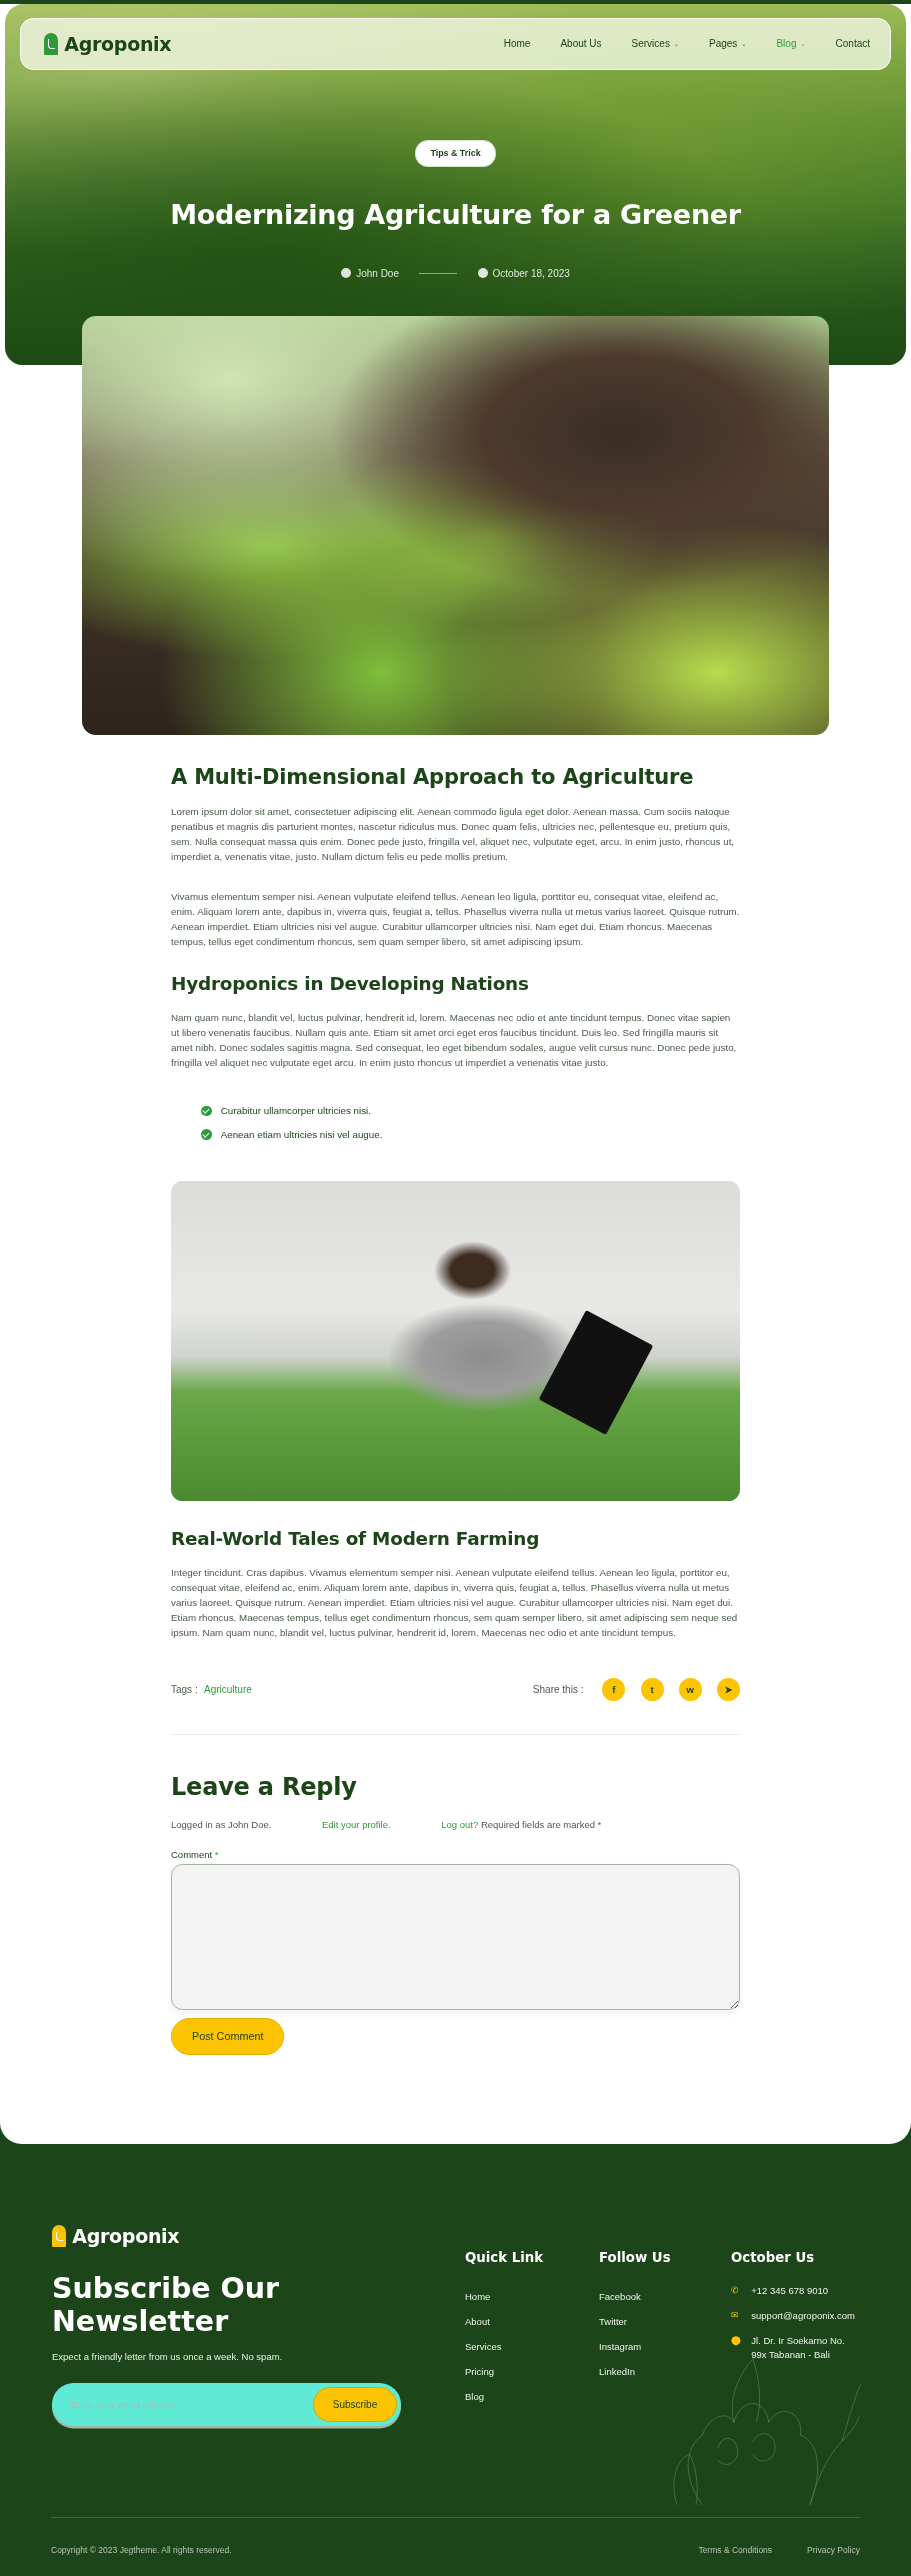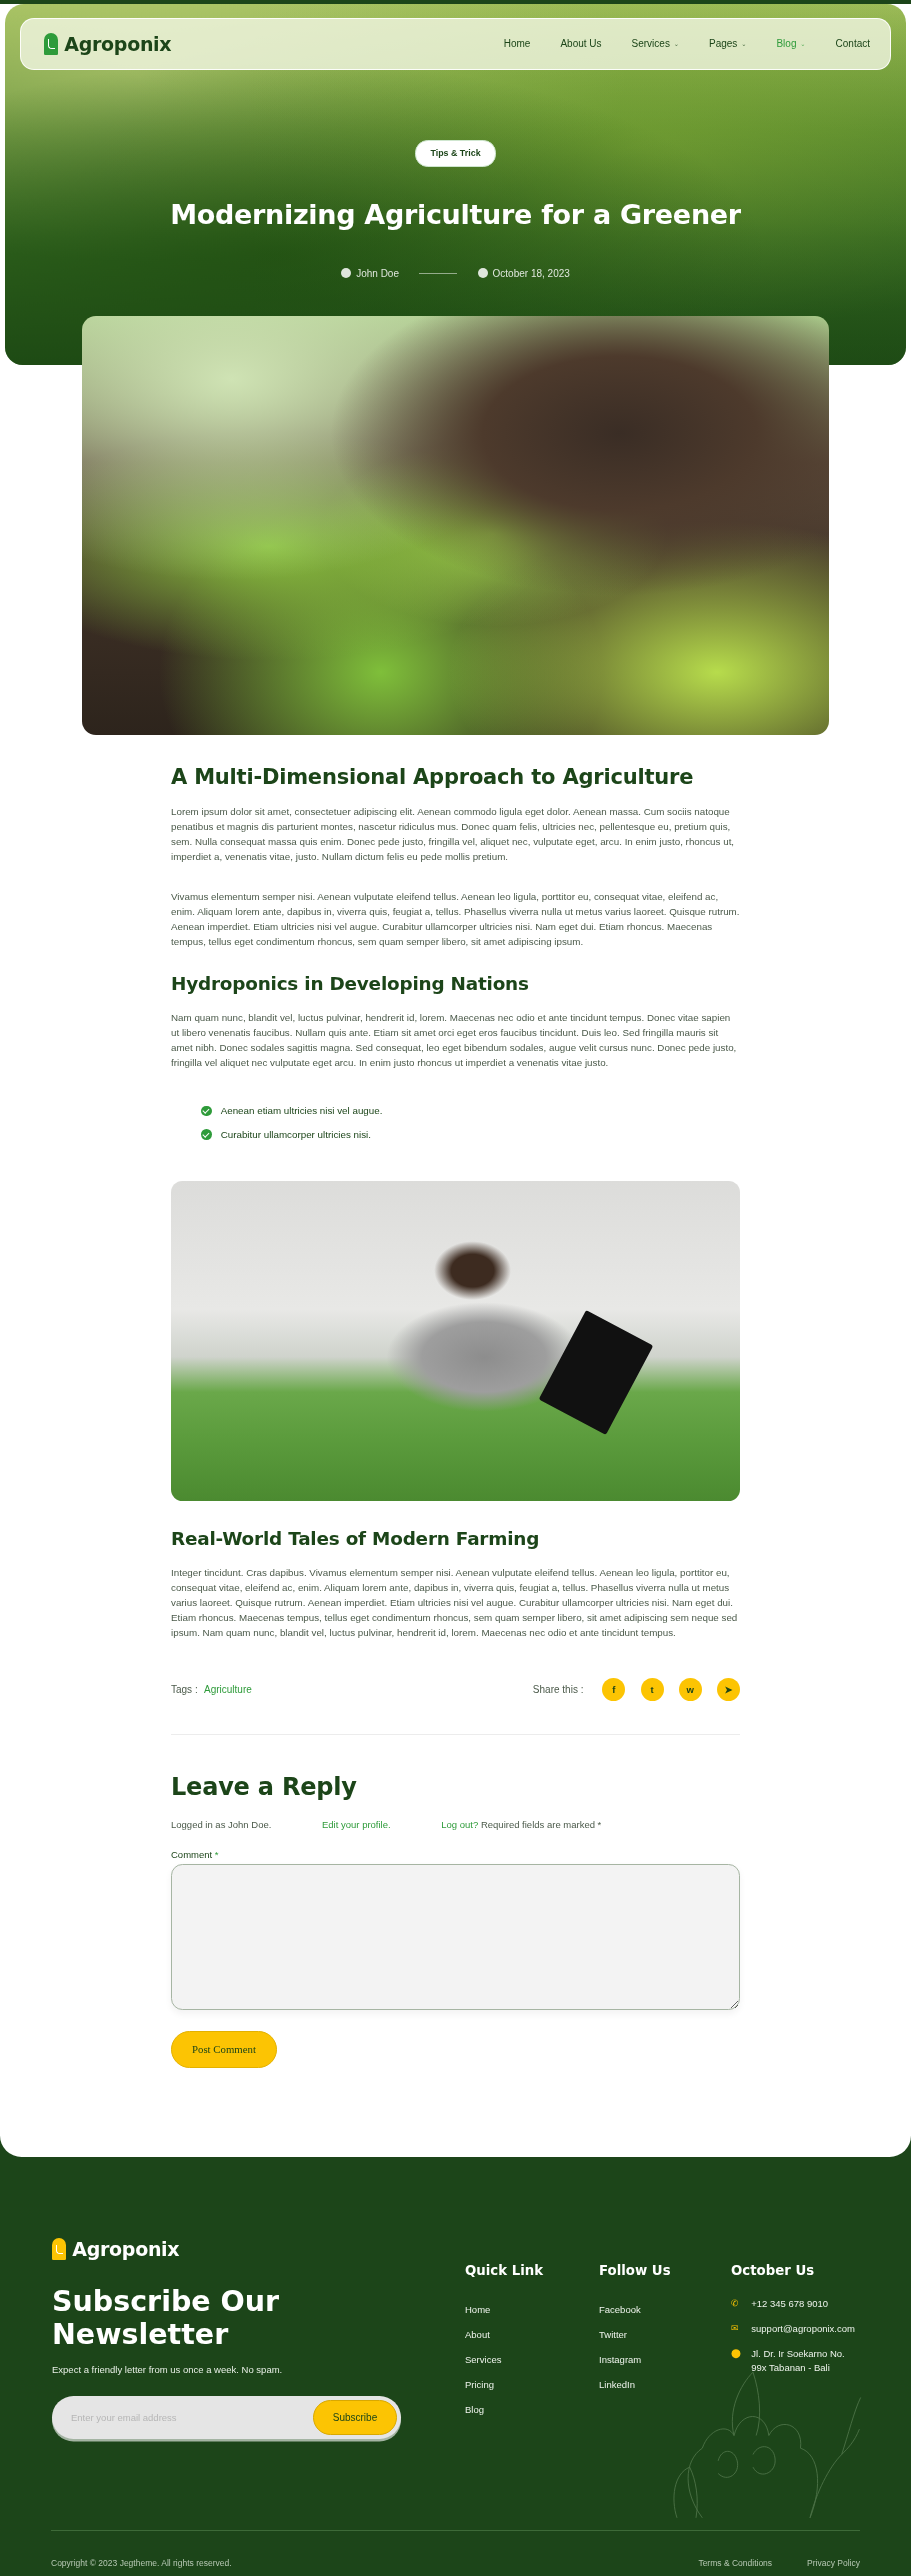--- a/index.html
+++ b/index.html
@@ -180,11 +180,11 @@
       <ul class="checklist">
         <li class="check-item">
             <span class="check-icon"></span>
-            <span>Aenean etiam ultricies nisi vel augue.</span>
+            <span>Curabitur ullamcorper ultricies nisi.</span>
           </li>
         <li class="check-item">
             <span class="check-icon"></span>
-            <span>Curabitur ullamcorper ultricies nisi.</span>
+            <span>Aenean etiam ultricies nisi vel augue.</span>
           </li>
       </ul>
 

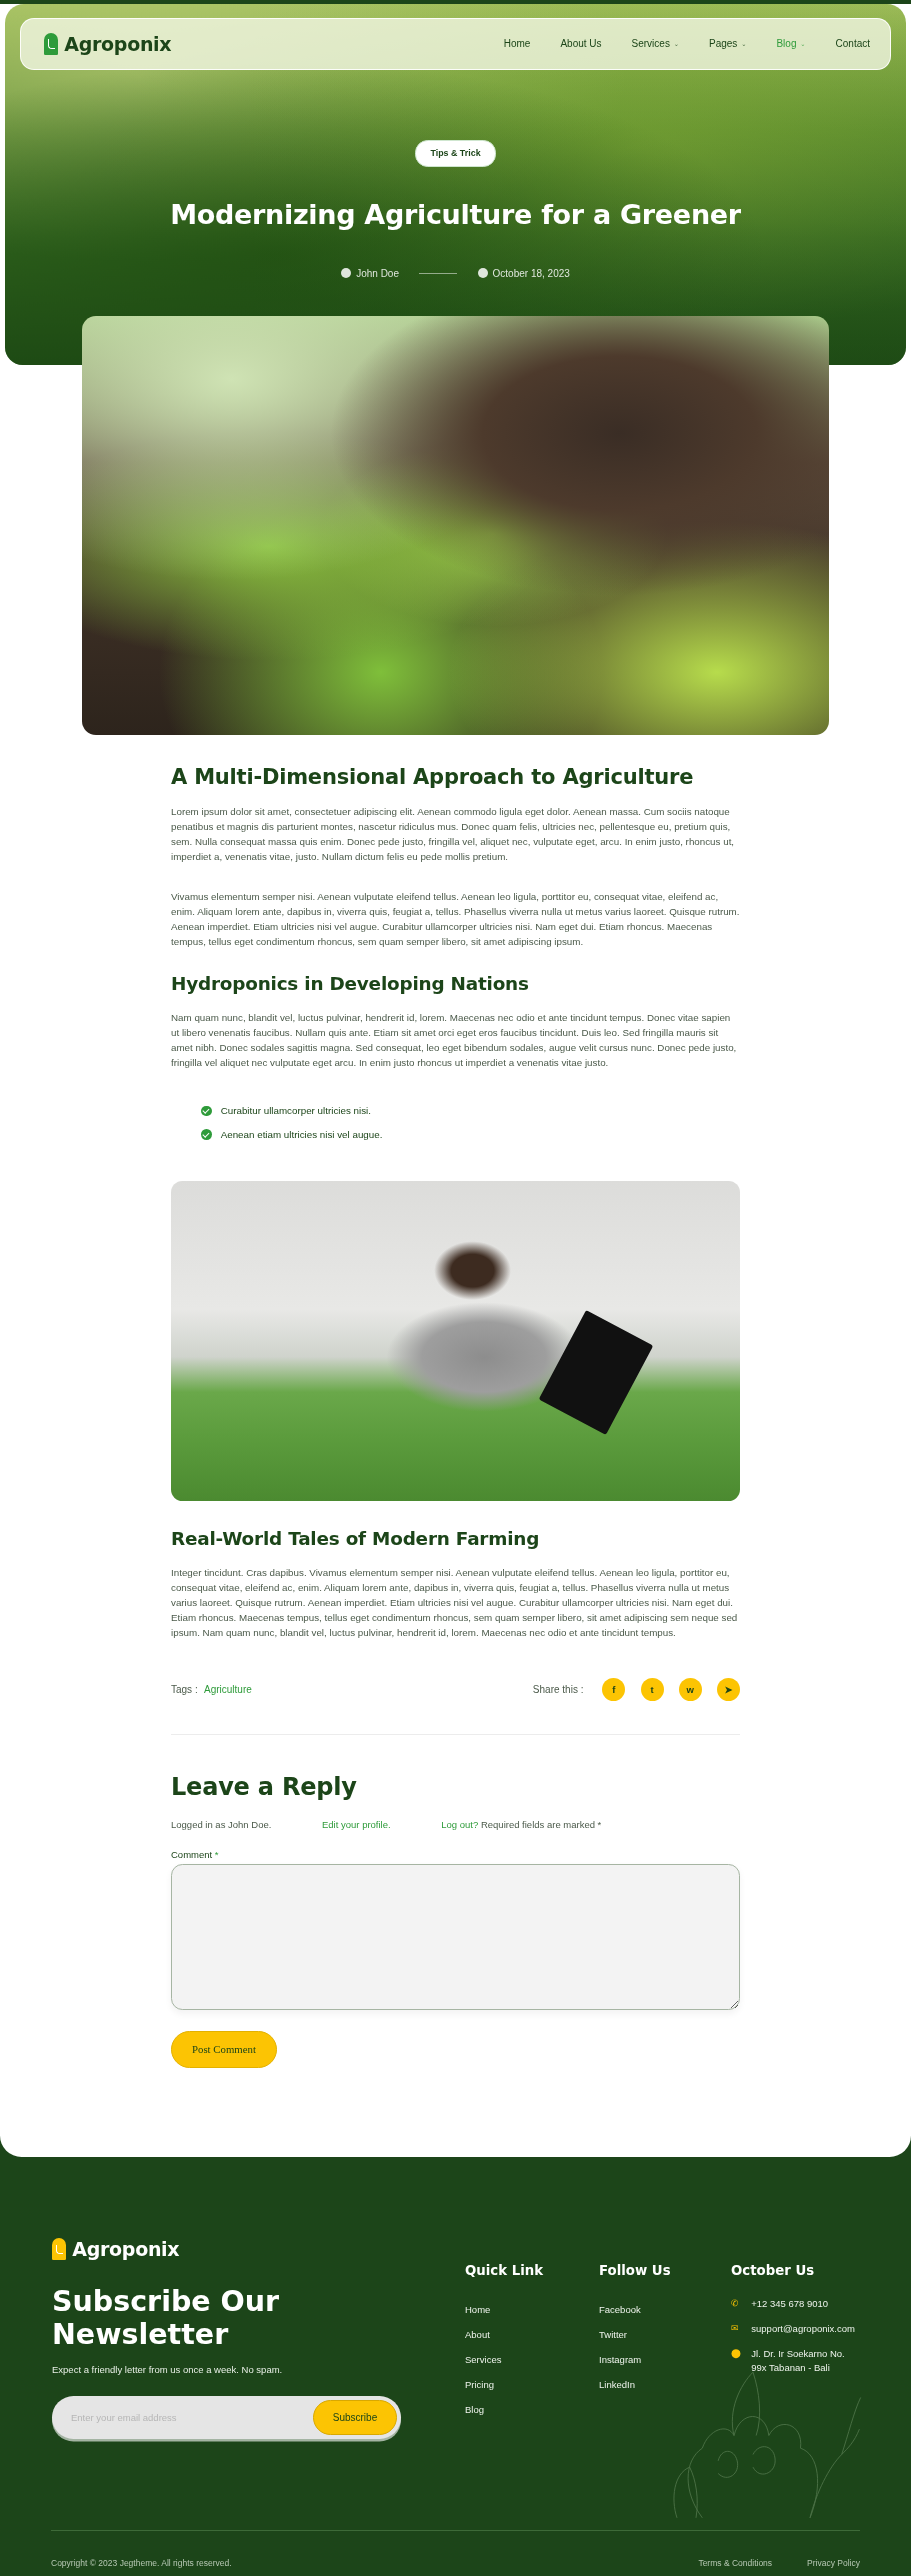--- a/index.html
+++ b/index.html
@@ -86,7 +86,7 @@
   .comment-label { margin-top: 19px; font-size: 9.5px; color: #1c4519; }
   .req { color: #2e9b3a; }
   .textarea { display: block; margin-top: 3.8px; width: 569px; height: 146px; border: 0.9px solid #a6b5a3; border-radius: 11.4px; background: #f3f3f3; resize: vertical; font-family: "Liberation Sans", sans-serif; font-size: 9.5px; padding: 10px; box-shadow: 0 3.8px 7.6px rgba(0,0,0,0.05); }
-  .post-btn { margin-top: 21px; background: #fcc403; border: 0.6px solid #e3b100; border-radius: 19px; height: 37px; padding: 0 20px; font-size: 10.8px; color: #1c4519; font-family: Liberation Serif, serif; cursor: pointer; }
+  .post-btn { margin-top: 8px; background: #fcc403; border: 0.6px solid #e3b100; border-radius: 19px; height: 37px; padding: 0 20px; font-size: 10.8px; color: #1c4519; font-family: Liberation Sans, sans-serif; cursor: pointer; }
 
   
   .footer { position: relative; height: 456px; color: #fff; }

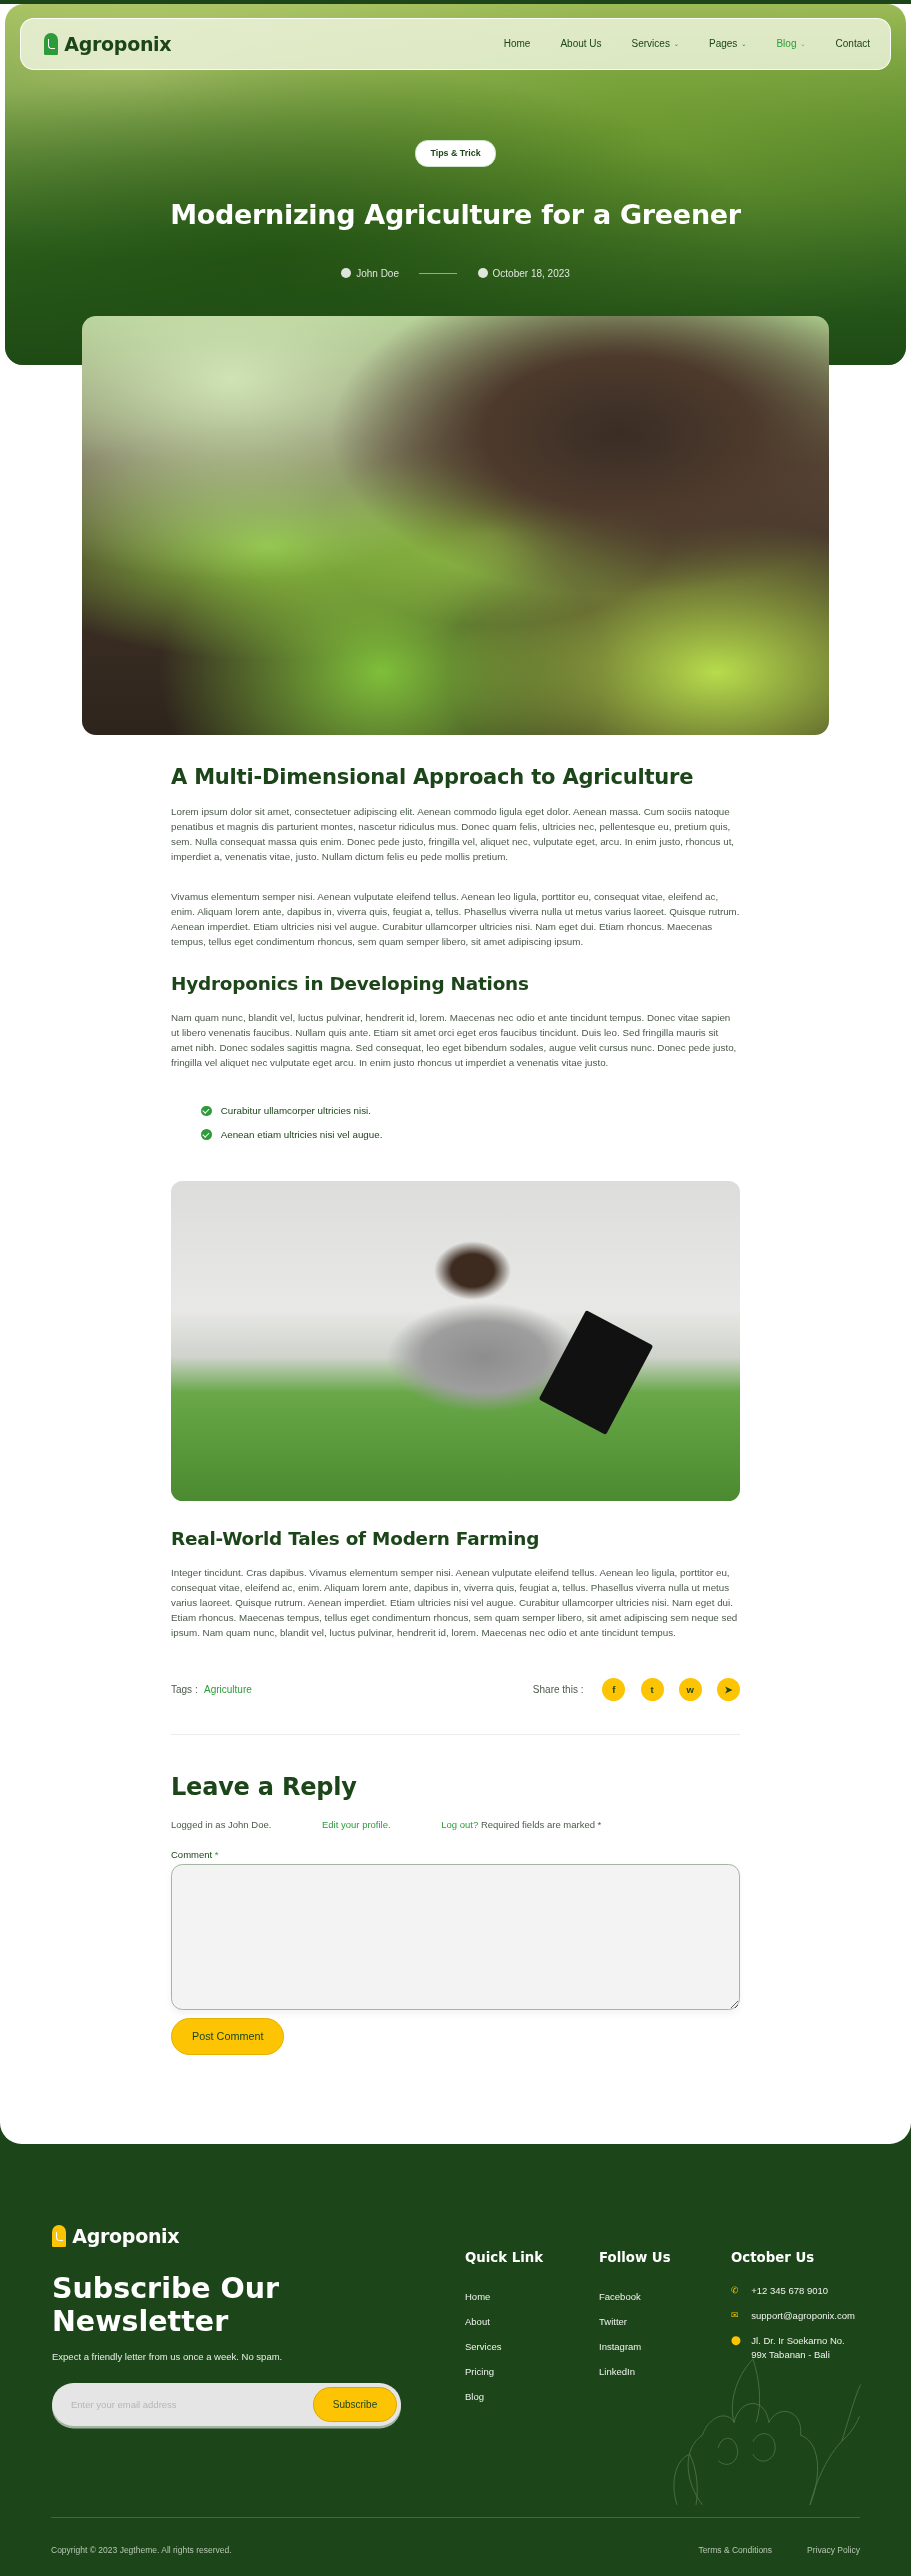--- a/index.html
+++ b/index.html
@@ -96,7 +96,7 @@
   .f-logo .logo-text { color: #fff; }
   .f-news-title { margin-top: 25px; font-family: "DejaVu Sans", sans-serif; font-weight: bold; font-size: 28.5px; line-height: 33px; color: #fff; }
   .f-news-sub { margin-top: 12.7px; font-size: 9.5px; color: #e8efe6; }
-  .f-form { margin-top: 21.5px; width: 349px; height: 43px; background: #e5e5e5; border-radius: 21.5px; display: flex; align-items: center; justify-content: space-between; padding: 0 3.8px 0 19px; box-shadow: 0 2.5px 0 rgba(255,255,255,0.6); }
+  .f-form { margin-top: 21.5px; width: 349px; height: 43px; background: #5eead4; border-radius: 21.5px; display: flex; align-items: center; justify-content: space-between; padding: 0 3.8px 0 19px; box-shadow: 0 2.5px 0 rgba(255,255,255,0.6); }
   .f-input { border: none; outline: none; font-size: 9.5px; width: 209px; font-family: "Liberation Sans", sans-serif; color: #333; background: transparent; }
   .f-input::placeholder { color: #b6b6b6; }
   .f-sub-btn { background: #fcc403; border: 0.6px solid #d9a800; border-radius: 17.7px; height: 35px; padding: 8px 19px; font-size: 10px; color: #1c4519; font-family: "Liberation Sans", sans-serif; cursor: pointer; }

